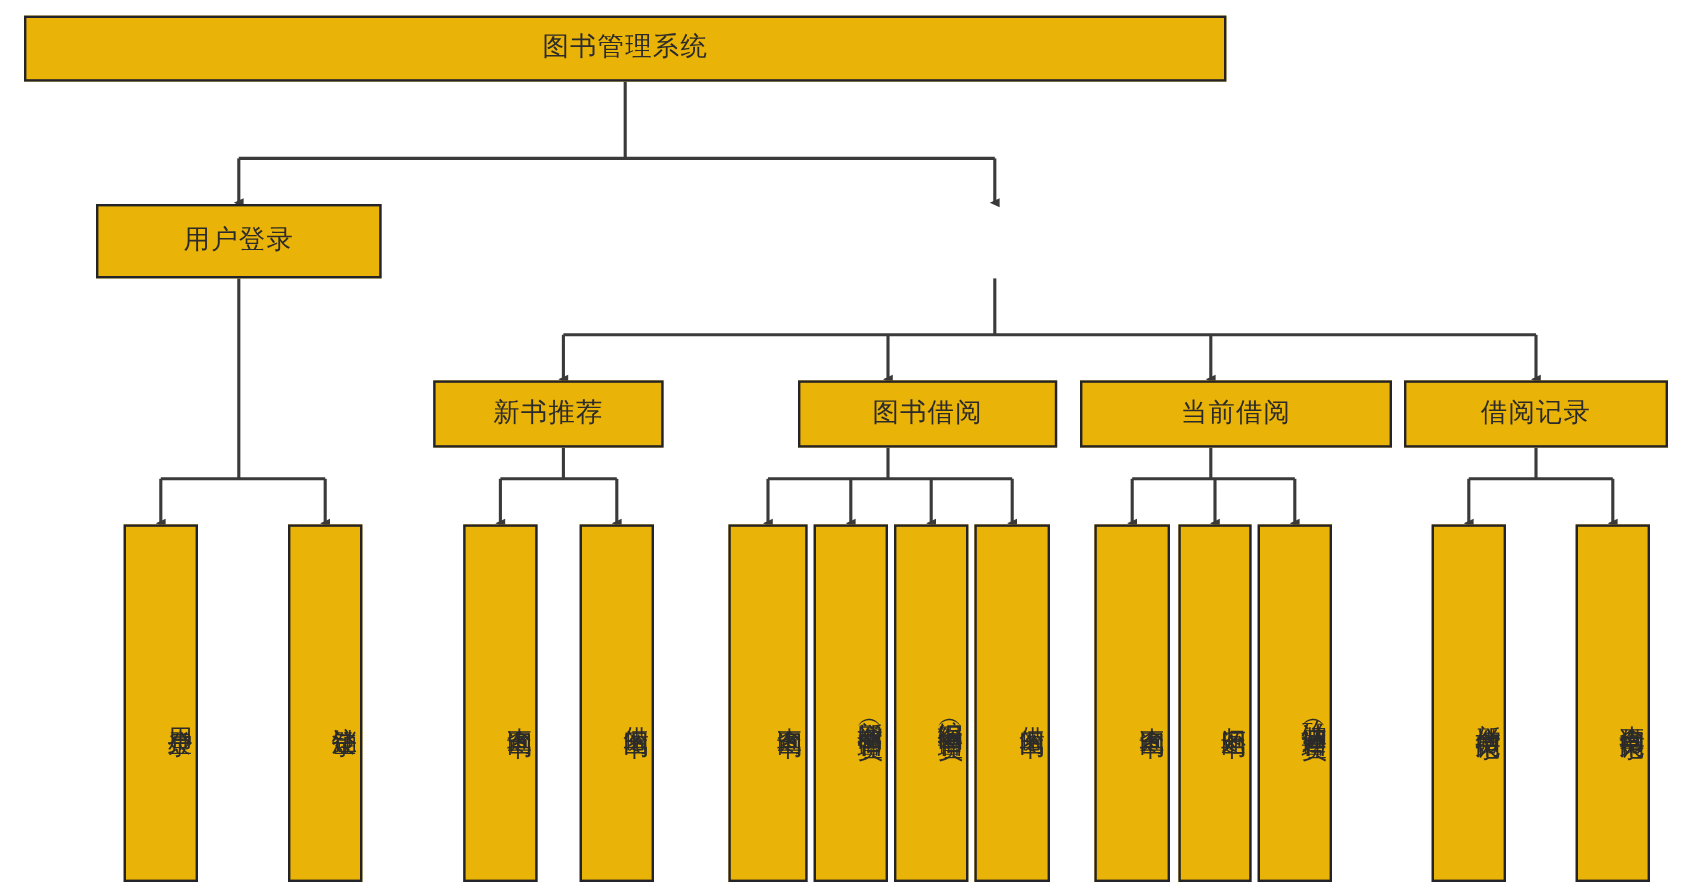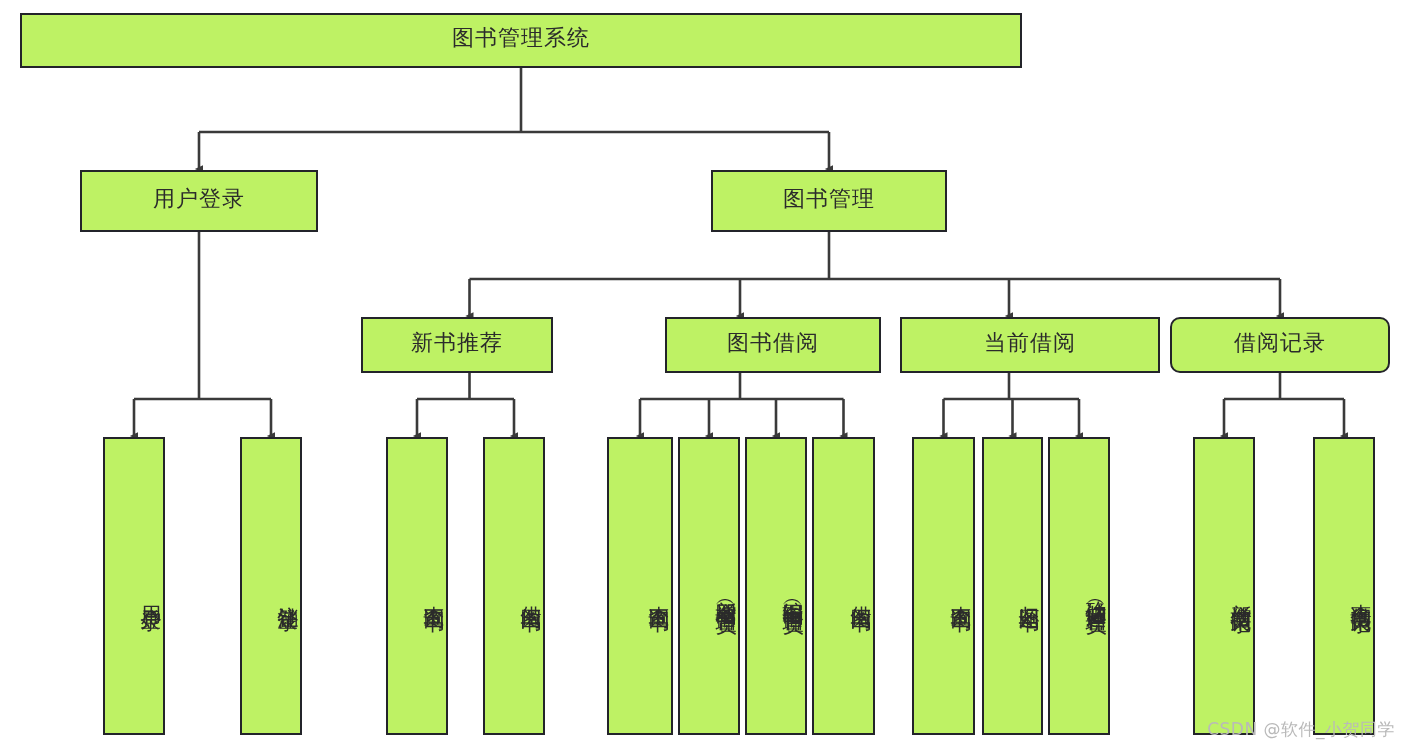--- a/index.html
+++ b/index.html
@@ -29,14 +29,13 @@
   .node {
     position: absolute;
     box-sizing: border-box;
-    background: #bef264;
+    background: #eab308;
     border: 2px solid #23242a;
     display: flex;
     align-items: center;
     justify-content: center;
     color: #2b2b2b;
     z-index: 2;
-    font-family: Liberation Mono, monospace;
   }
   .node.horizontal {
     font-size: 22px;

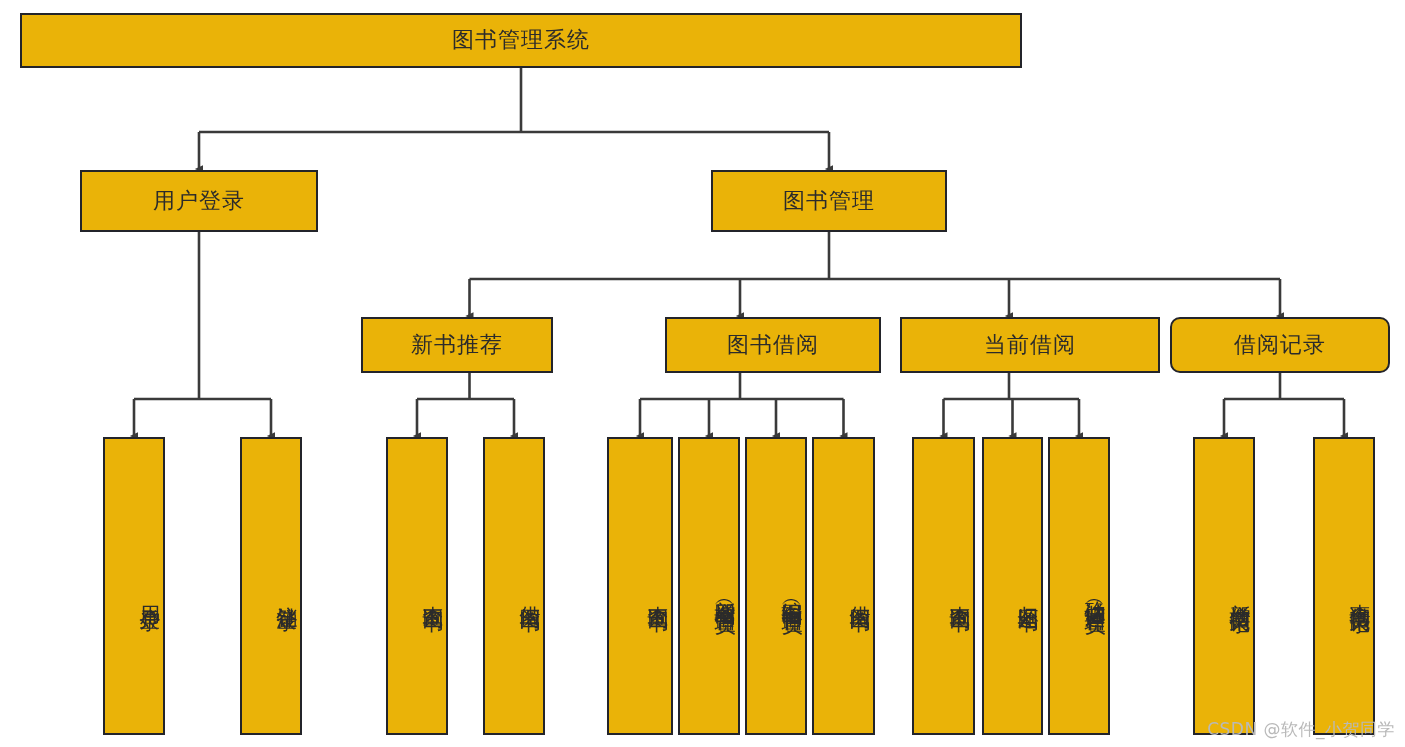--- a/index.html
+++ b/index.html
@@ -124,9 +124,6 @@
   <div class="node horizontal" style="left: 80px; top: 170px; width: 238px; height: 62px;">
     <span class="node-label">用户登录</span>
   </div>
-  <div class="node horizontal" style="left: 711px; top: 170px; width: 236px; height: 62px;">
-    <span class="node-label">图书管理</span>
-  </div>
 
   <div class="node horizontal" style="left: 361px; top: 317px; width: 192px; height: 56px;">
     <span class="node-label">新书推荐</span>

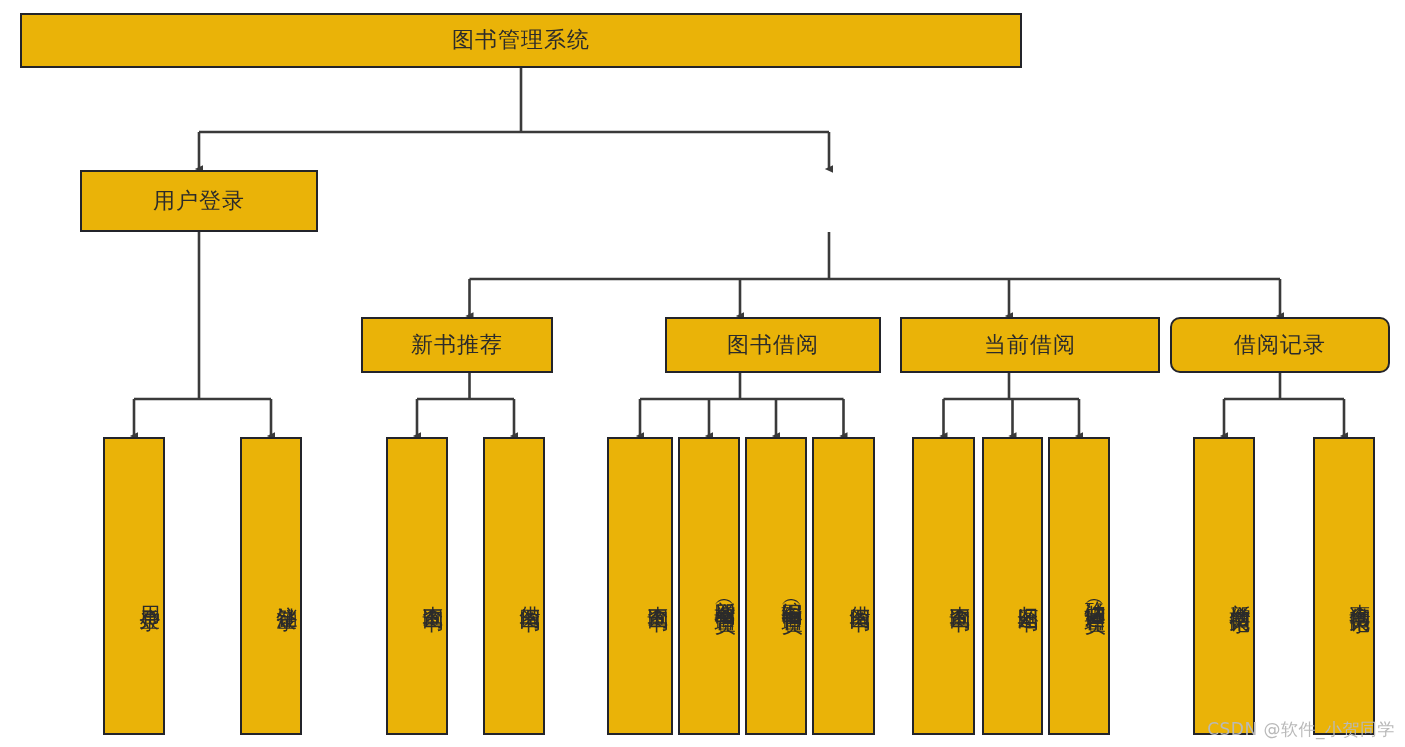--- a/index.html
+++ b/index.html
@@ -134,7 +134,7 @@
   <div class="node horizontal" style="left: 900px; top: 317px; width: 260px; height: 56px;">
     <span class="node-label">当前借阅</span>
   </div>
-  <div class="node horizontal" style="left: 1170px; top: 317px; width: 220px; height: 56px; border-radius: 10px;">
+  <div class="node horizontal" style="left: 1170px; top: 317px; width: 220px; height: 56px;">
     <span class="node-label">借阅记录</span>
   </div>
 

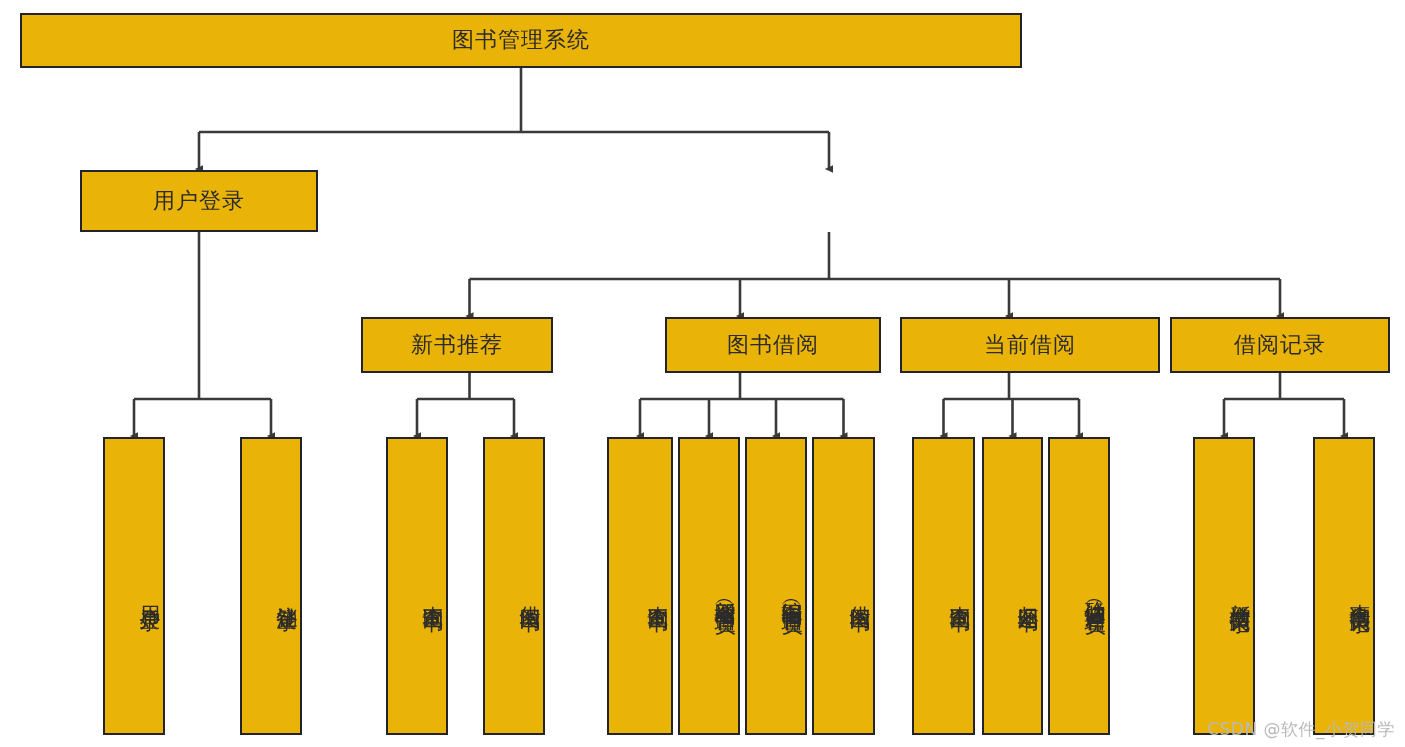--- a/index.html
+++ b/index.html
@@ -182,7 +182,6 @@
     <span class="node-label">查询借阅记录</span>
   </div>
 
-  <div id="watermark">CSDN @软件_小贺同学</div>
 </div>
 
 </body></html>

